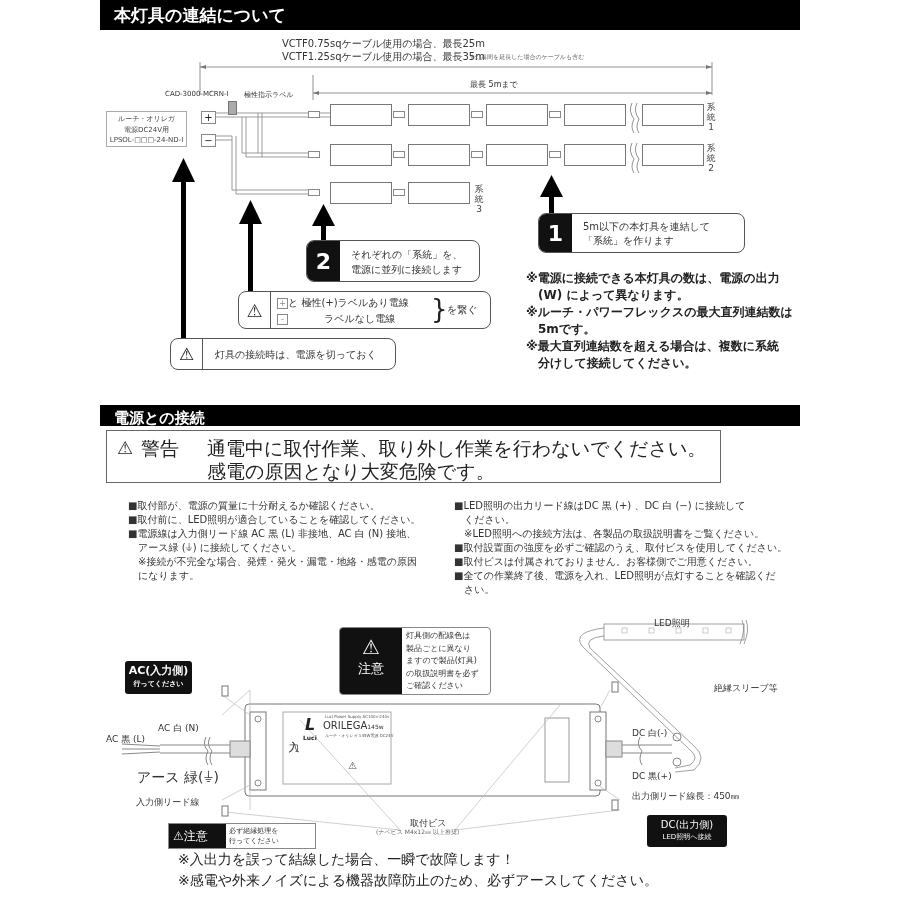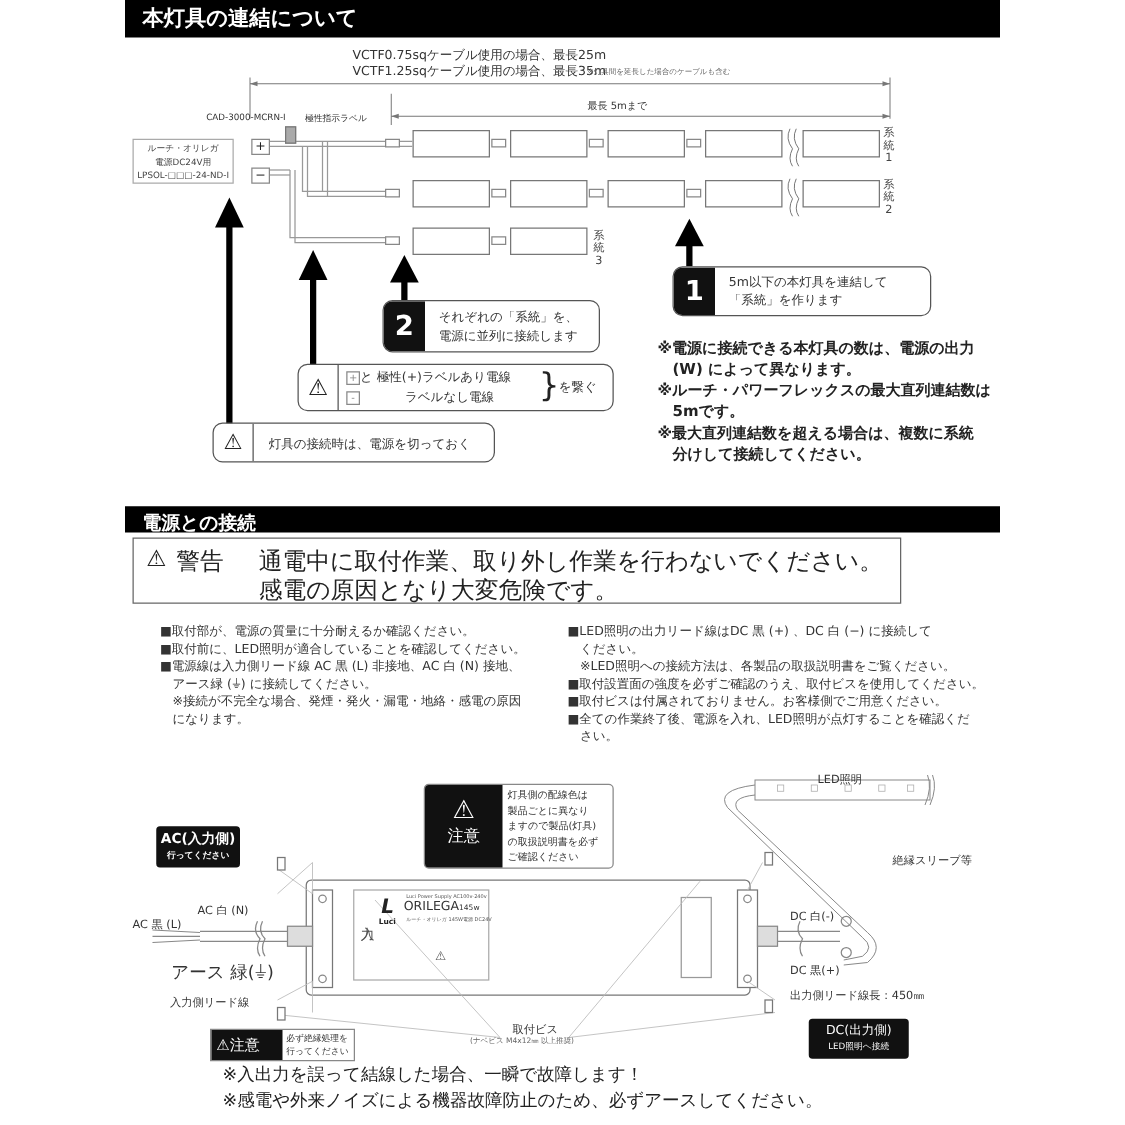--- a/index.html
+++ b/index.html
@@ -321,7 +321,7 @@
 <div class="t" style="left:410px;top:817px;font-size:9px;">取付ビス</div>
 <div class="t" style="left:376px;top:828px;font-size:6px;color:#666;">(ナベビス M4x12㎜ 以上推奨)</div>
 
-<div class="abs" style="left:168px;top:823px;width:116px;height:26px;border:1px solid #888;overflow:hidden;box-sizing:border-box;background:#fff;">
+<div class="abs" style="left:168px;top:823px;width:148px;height:26px;border:1px solid #888;overflow:hidden;box-sizing:border-box;background:#fff;">
   <div class="abs" style="left:0;top:0;width:57px;height:26px;background:#111;color:#fff;font-size:12px;line-height:24px;padding-left:4px;box-sizing:border-box;white-space:nowrap;">
     <span>⚠</span><span>注意</span>
   </div>

